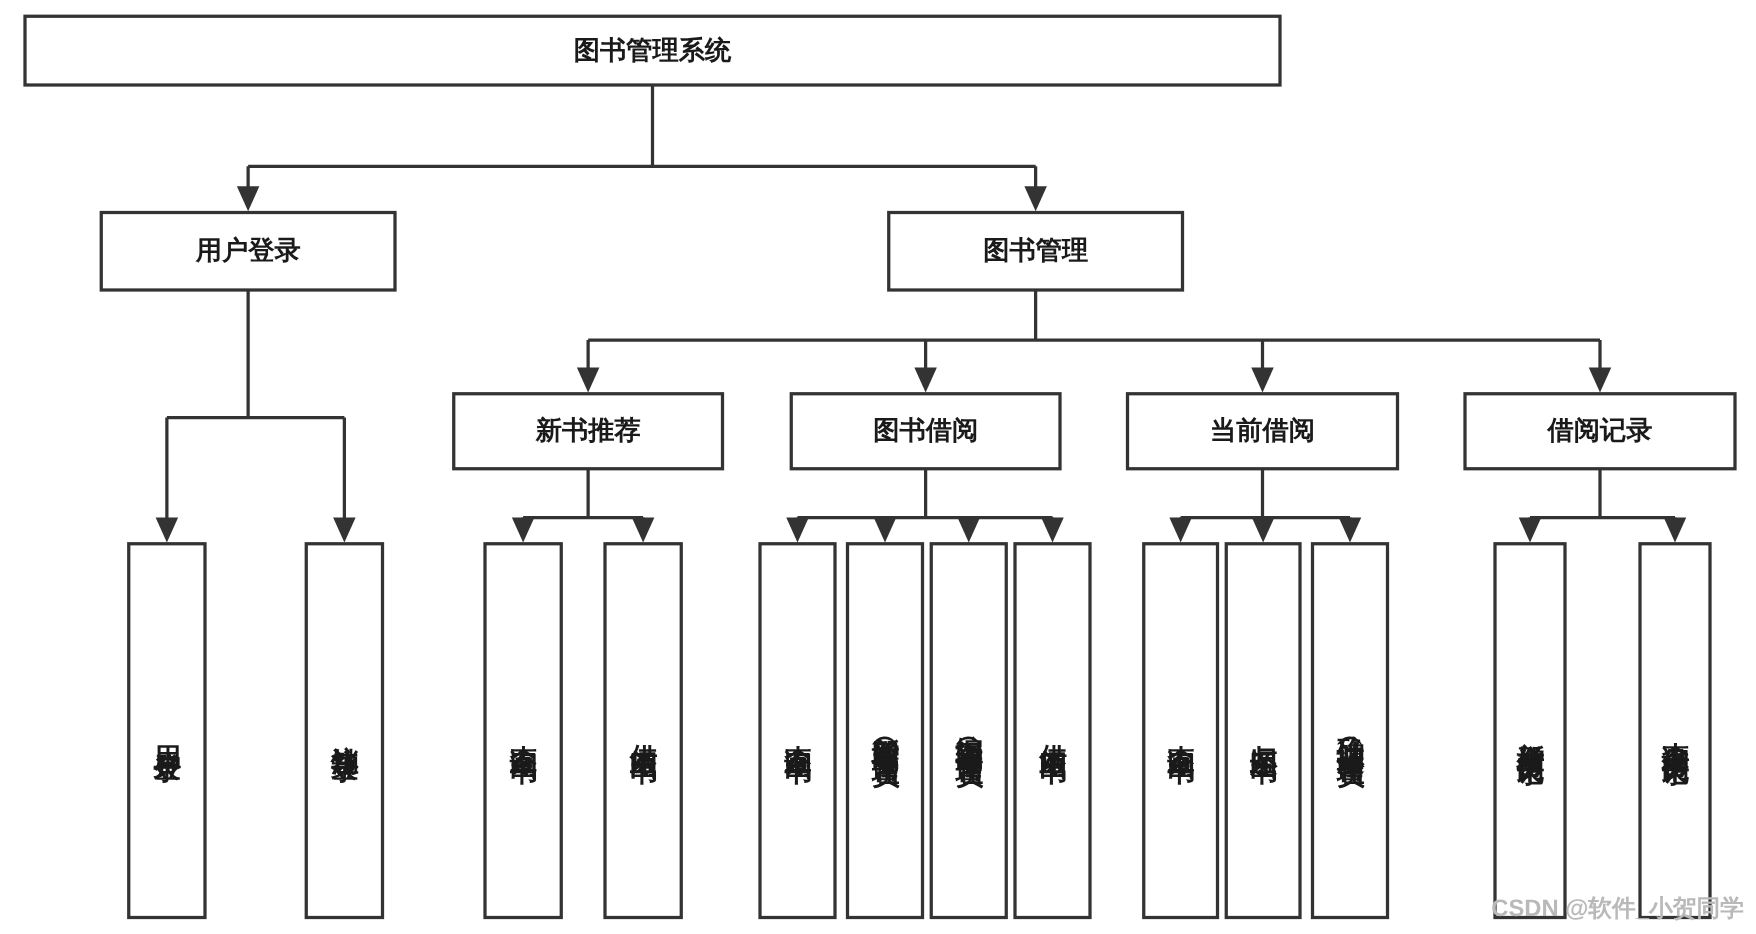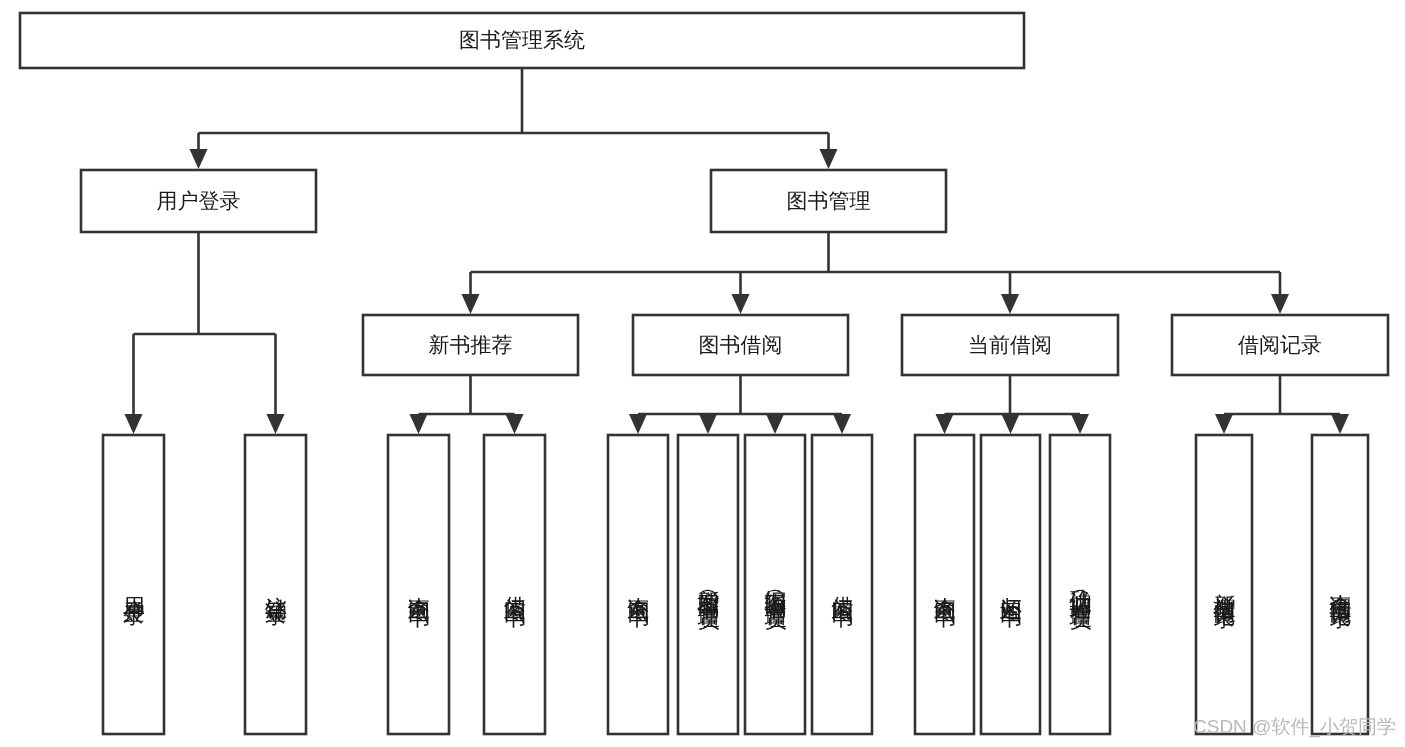--- a/index.html
+++ b/index.html
@@ -20,6 +20,7 @@
     top: 0;
     width: 1190px;
     height: 747px;
+    font-weight: bold;
   }
   svg { display: block; }
   .node-rect {

